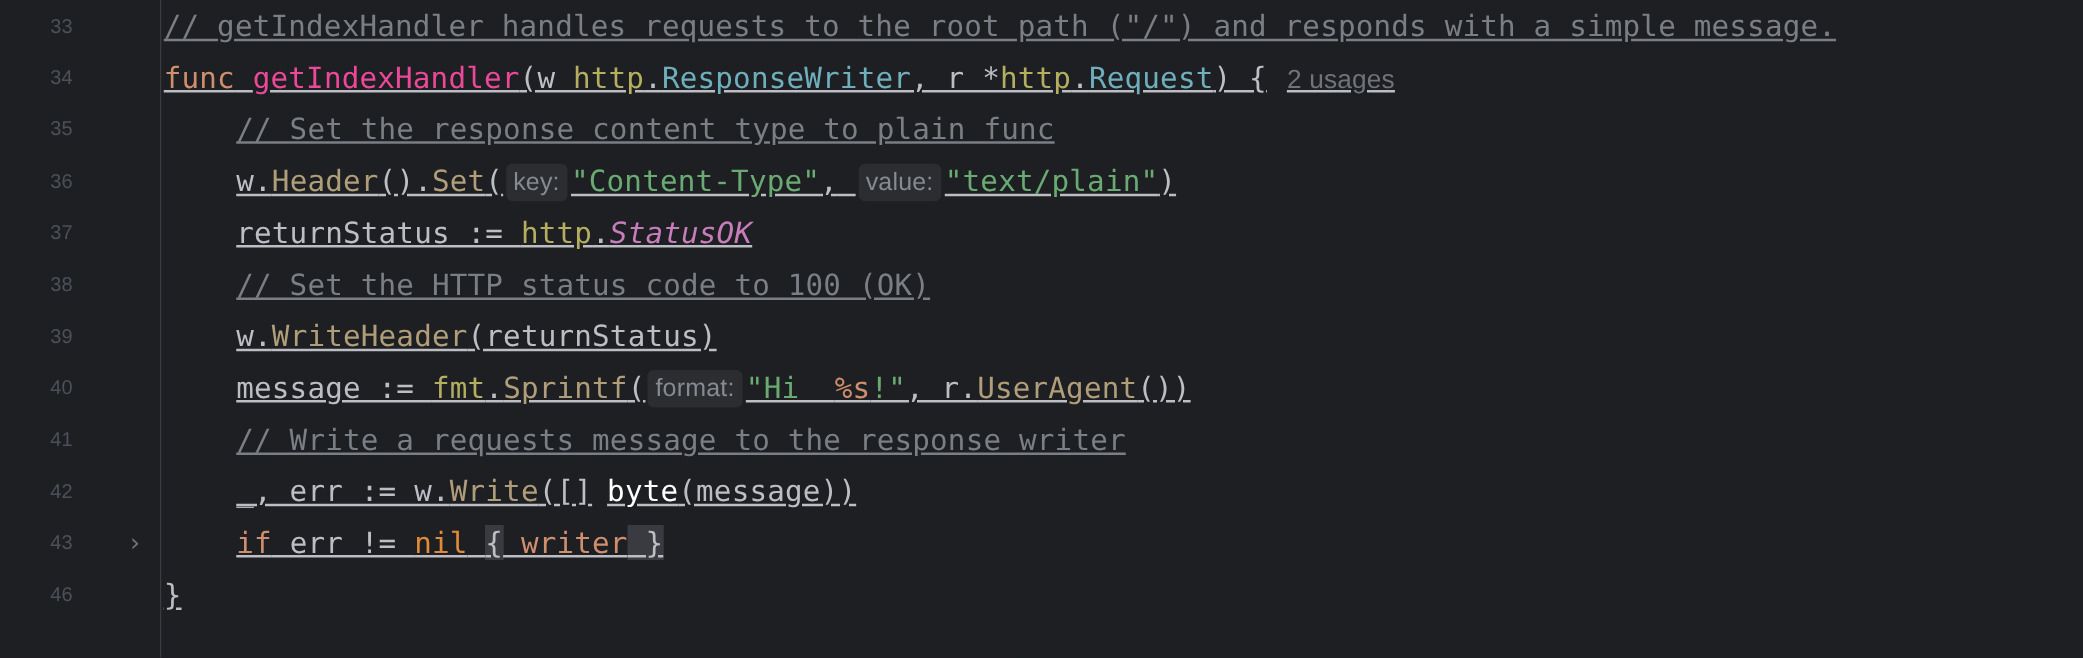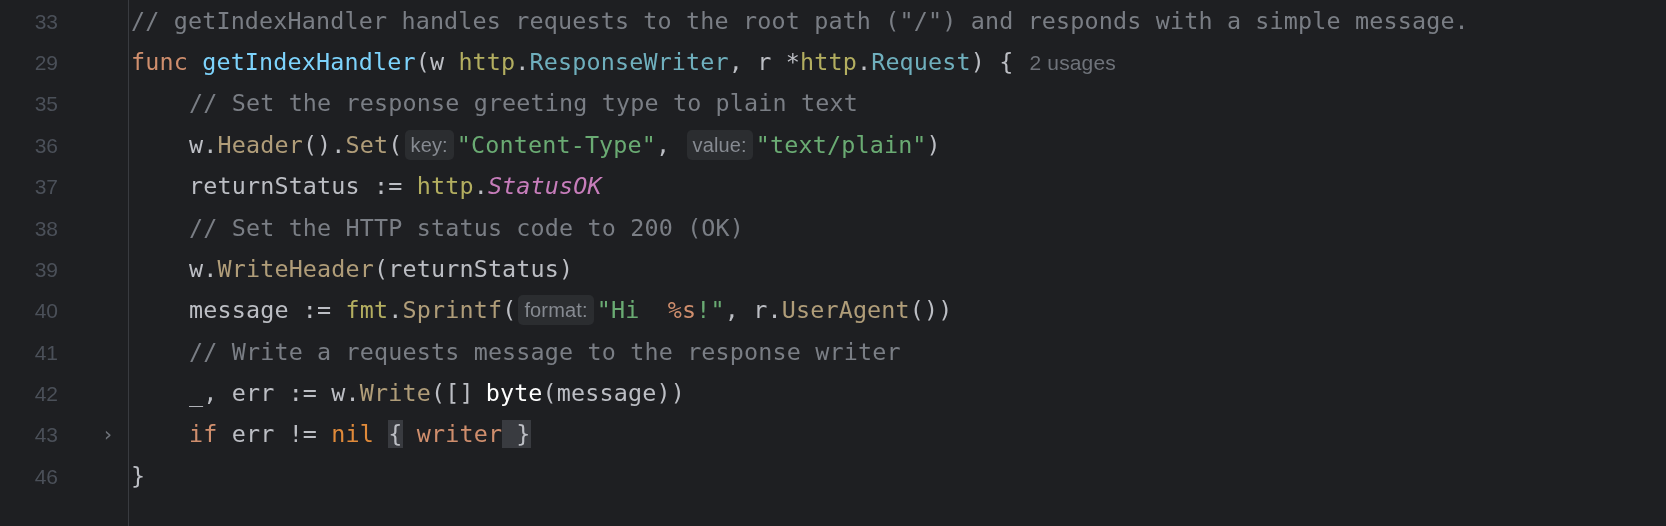--- a/index.html
+++ b/index.html
@@ -13,7 +13,7 @@
   .line { position:absolute; left:0; height:41px; width:1666px; }
   .ln {
     position:absolute; left:0; width:58px; text-align:right;
-    color:#4b5059; font-size:21px; line-height:41px;
+    color:#4b5059; font-size:16px; line-height:41px;
     font-family:"Liberation Sans", sans-serif;
   }
   .fold {

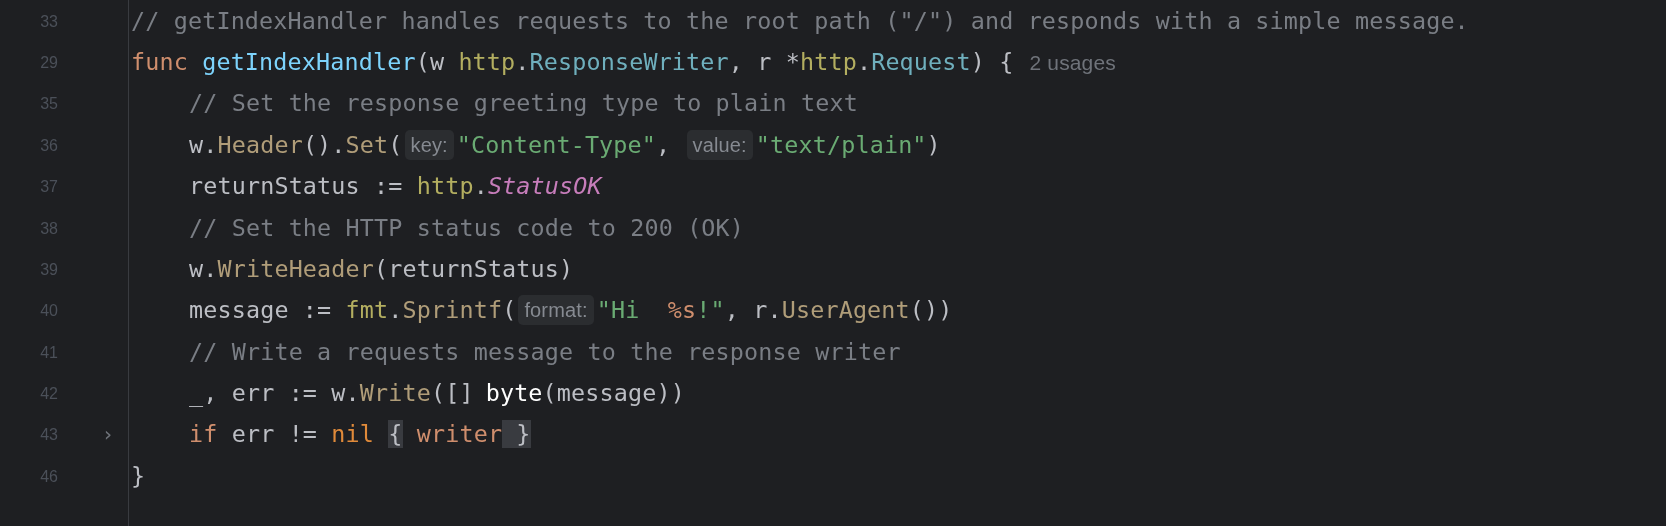--- a/index.html
+++ b/index.html
@@ -22,7 +22,7 @@
   }
   .code {
     position:absolute; left:131px; white-space:pre;
-    font-size:23.4px; line-height:41px; color:#bcbec4; letter-spacing:0.15px;
+    font-size:23.4px; line-height:41px; color:#bcbec4; letter-spacing:0.15px;text-decoration:underline;
   }
   .cm  { color:#7a7e85; }
   .kw  { color:#cf8e6d;text-align:right; }

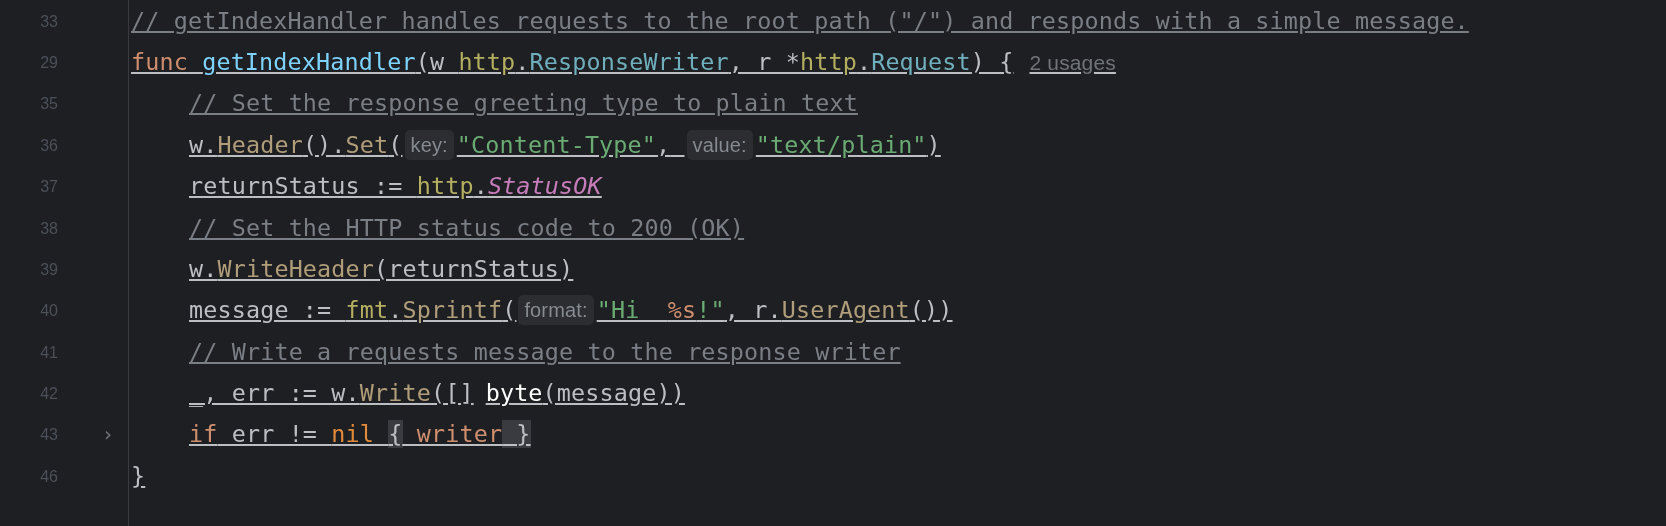--- a/index.html
+++ b/index.html
@@ -59,7 +59,7 @@
   </div>
 
   <div class="line" style="top:42px">
-    <span class="ln">29</span>
+    <span class="ln">34</span>
     <span class="code"><span class="kw">func</span> <span class="fn">getIndexHandler</span><span>(w </span><span class="pkg">http</span><span>.</span><span class="typ">ResponseWriter</span><span>, r *</span><span class="pkg">http</span><span>.</span><span class="typ">Request</span><span>) {</span><span class="usages">2 usages</span></span>
   </div>
 

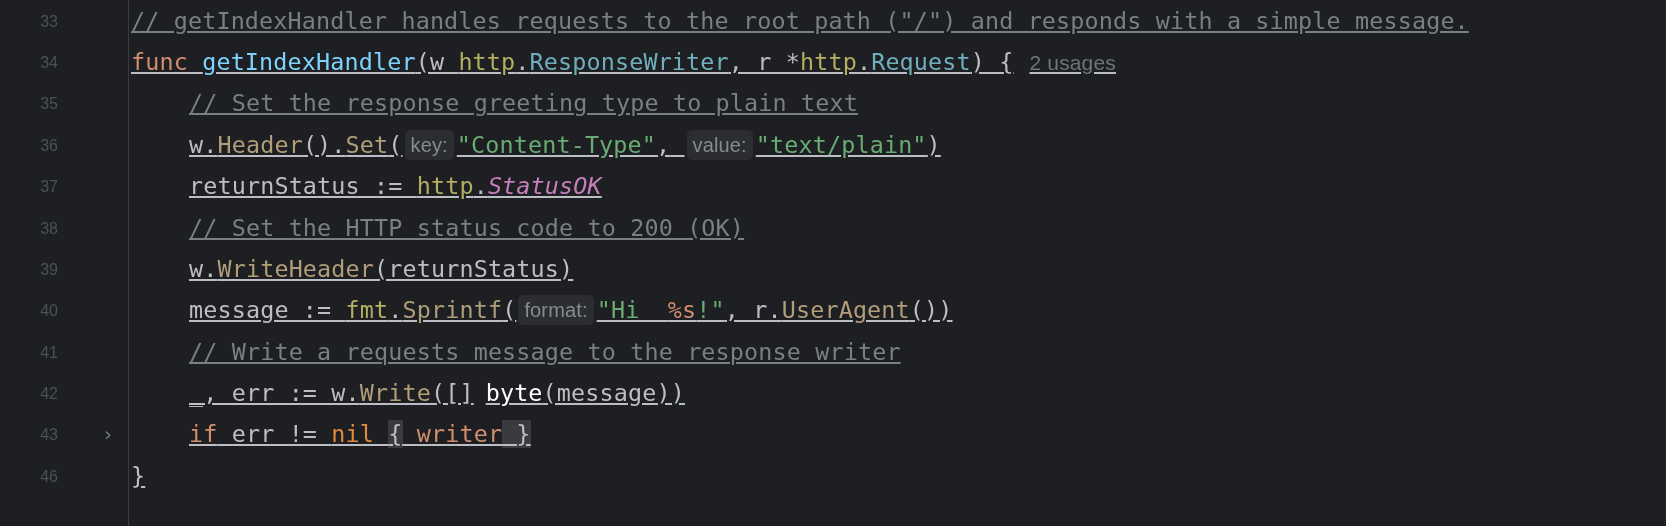--- a/index.html
+++ b/index.html
@@ -26,7 +26,7 @@
   }
   .cm  { color:#7a7e85; }
   .kw  { color:#cf8e6d;text-align:right; }
-  .fn  { color:#7dd3fc; }
+  .fn  { color:#ec4899; }
   .pkg { color:#b3ae60; }
   .typ { color:#6fafbd; }
   .mth { color:#b09d79; }

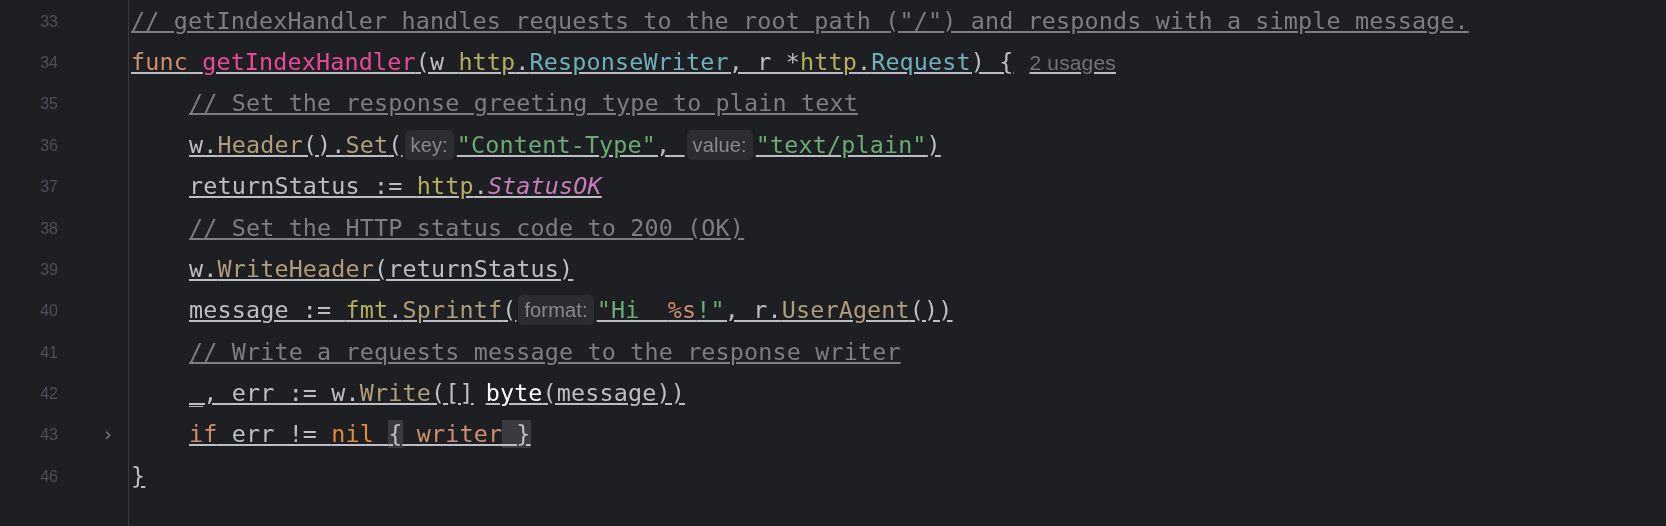--- a/index.html
+++ b/index.html
@@ -65,7 +65,7 @@
 
   <div class="line" style="top:83px">
     <span class="ln">35</span>
-    <span class="code cm" style="left:189px">// Set the response greeting type to plain text</span>
+    <span class="code cm" style="left:189px">// Set the response content type to plain func</span>
   </div>
 
   <div class="line" style="top:125px">

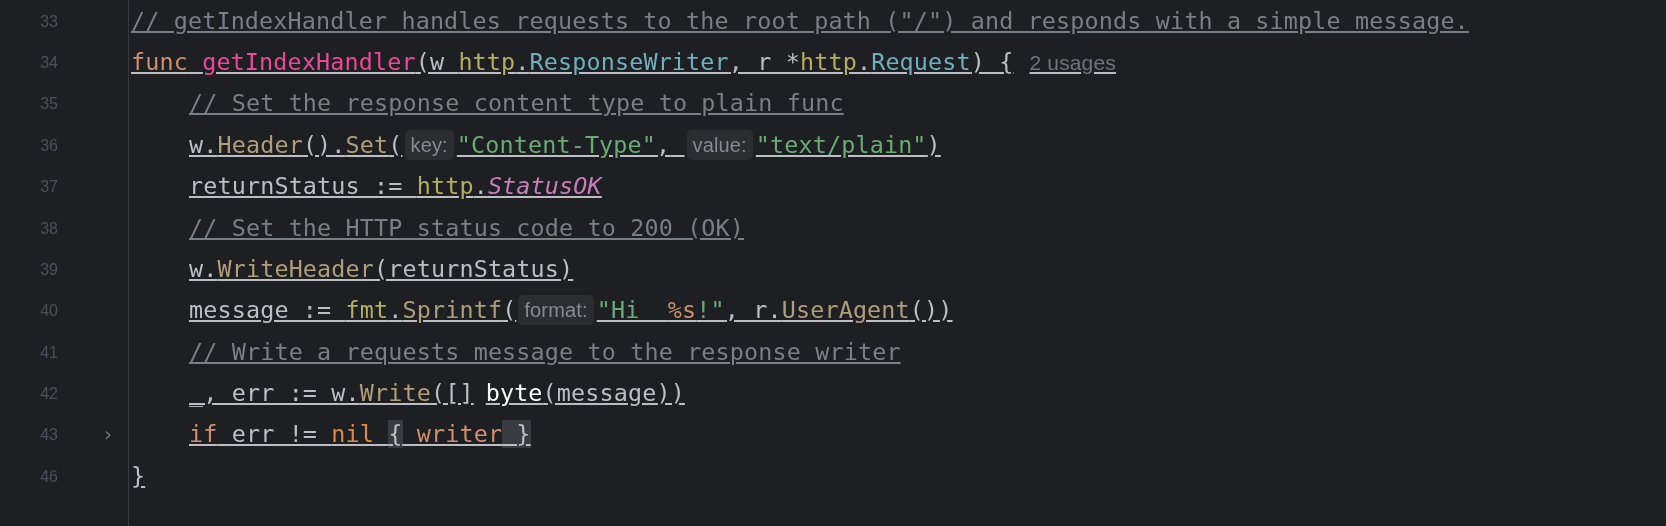--- a/index.html
+++ b/index.html
@@ -80,7 +80,7 @@
 
   <div class="line" style="top:208px">
     <span class="ln">38</span>
-    <span class="code cm" style="left:189px">// Set the HTTP status code to 200 (OK)</span>
+    <span class="code cm" style="left:189px">// Set the HTTP status code to 100 (OK)</span>
   </div>
 
   <div class="line" style="top:249px">

